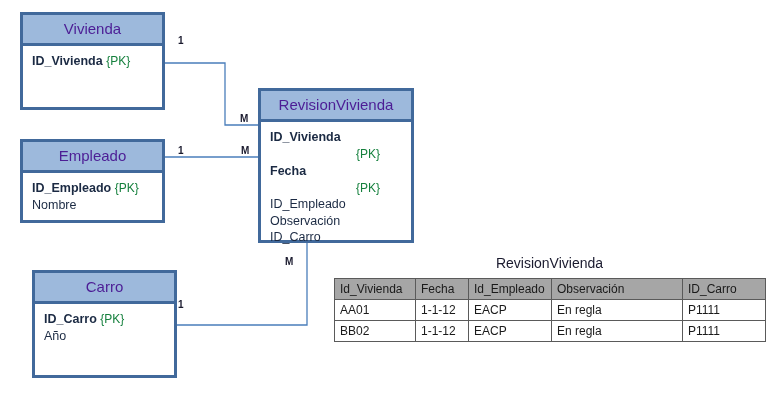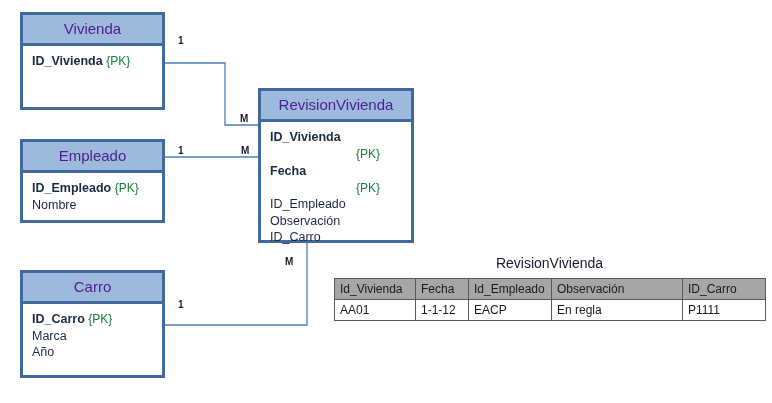--- a/index.html
+++ b/index.html
@@ -161,7 +161,7 @@
     </div>
   </div>
 
-  <div class="entity" style="left:20px; top:270px; width:145px; height:108px;">
+  <div class="entity" style="left:32px; top:270px; width:145px; height:108px;">
     <div class="entity-header">Carro</div>
     <div class="entity-body">
       <div class="attr pk">

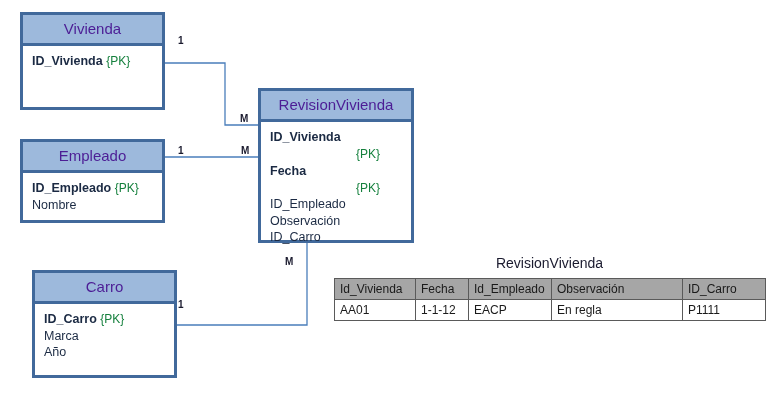--- a/index.html
+++ b/index.html
@@ -167,9 +167,6 @@
       <div class="attr pk">
         <span class="nm">ID_Carro</span>
         <span class="pk-tag">{PK}</span>
-      </div>
-      <div class="attr">
-        <span class="nm">Marca</span>
       </div>
       <div class="attr">
         <span class="nm">Año</span>

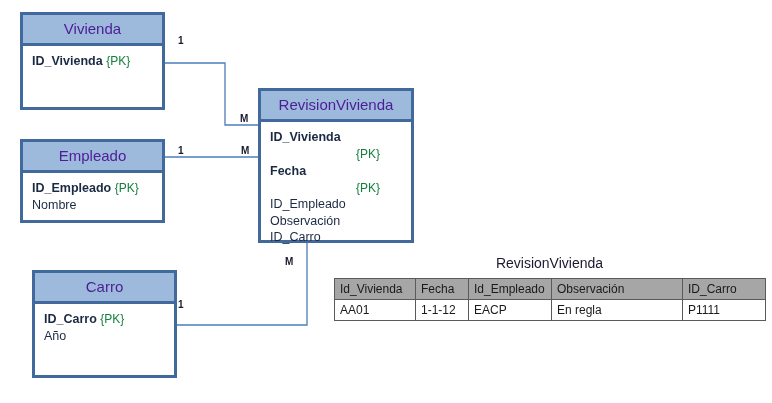--- a/index.html
+++ b/index.html
@@ -236,6 +236,13 @@
           <td>En regla</td>
           <td>P1111</td>
         </tr>
+        <tr>
+          <td>BB02</td>
+          <td>1-1-12</td>
+          <td>EACP</td>
+          <td>En regla</td>
+          <td>P1111</td>
+        </tr>
       </tbody>
     </table>
   </div>

